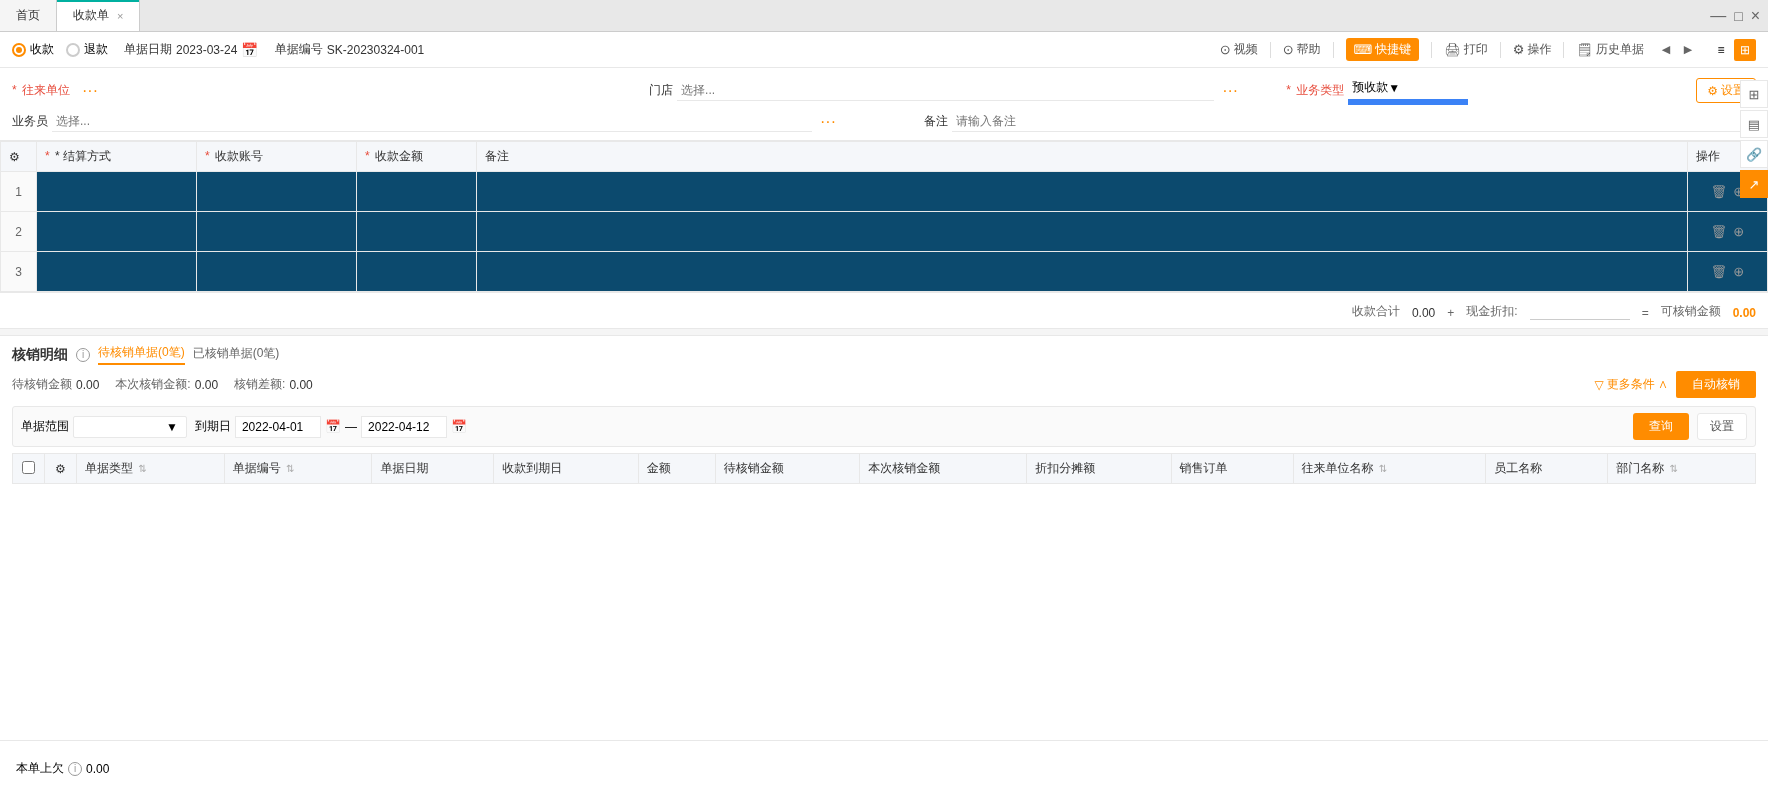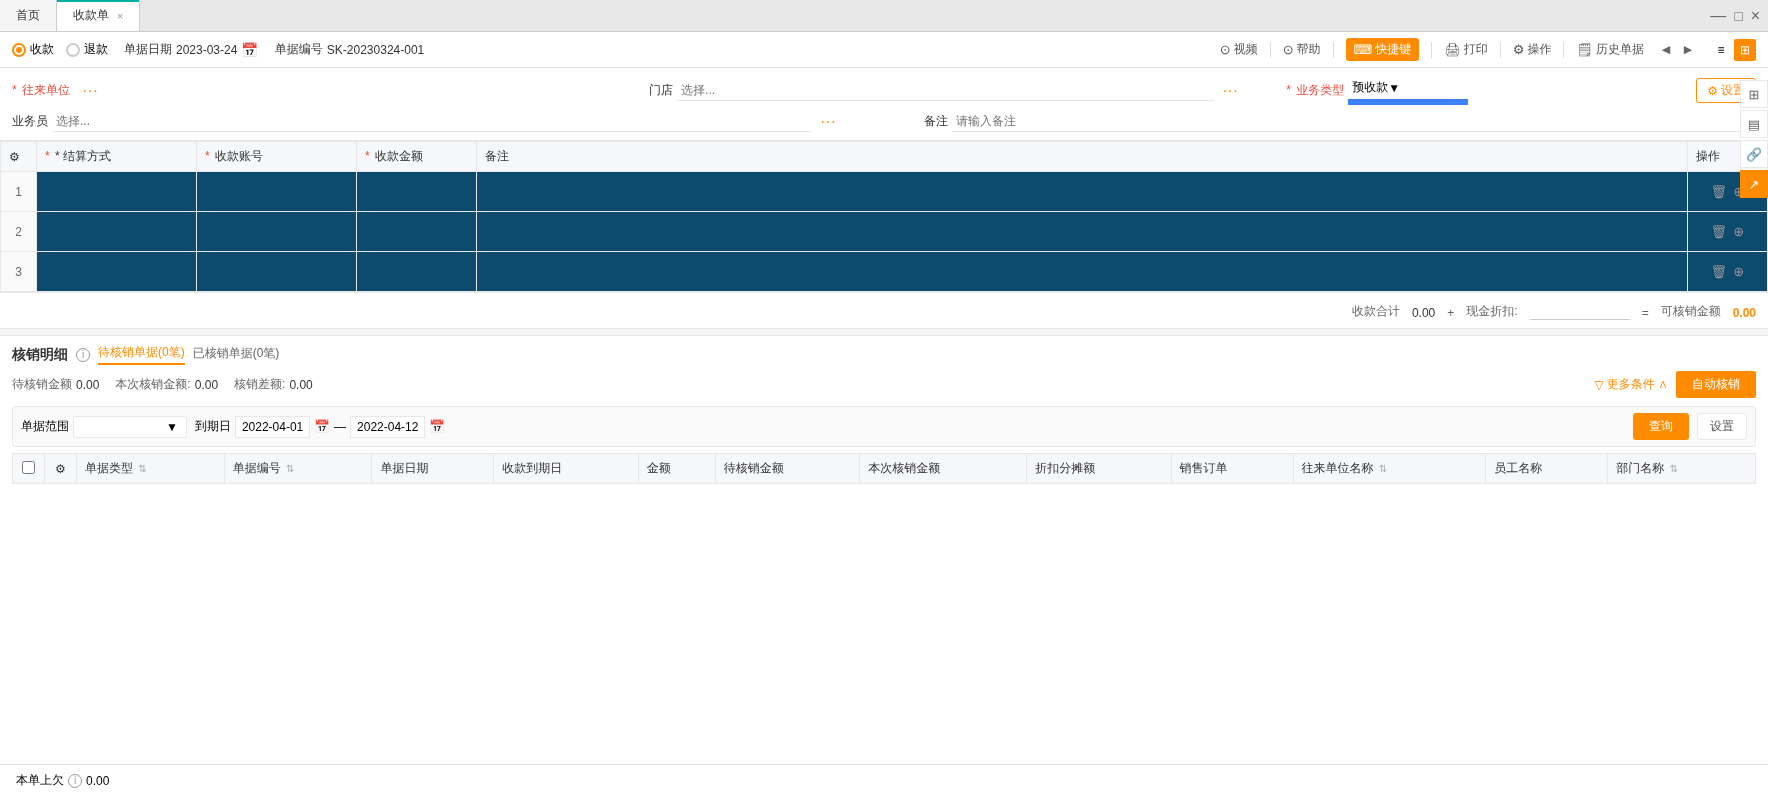--- a/index.html
+++ b/index.html
@@ -445,7 +445,7 @@
       border: 1px solid #e8e8e8;
       padding: 3px 6px;
       outline: none;
-      width: 75px;
+      width: 86px;
       font-size: 12px;
       background: #fff;
     }

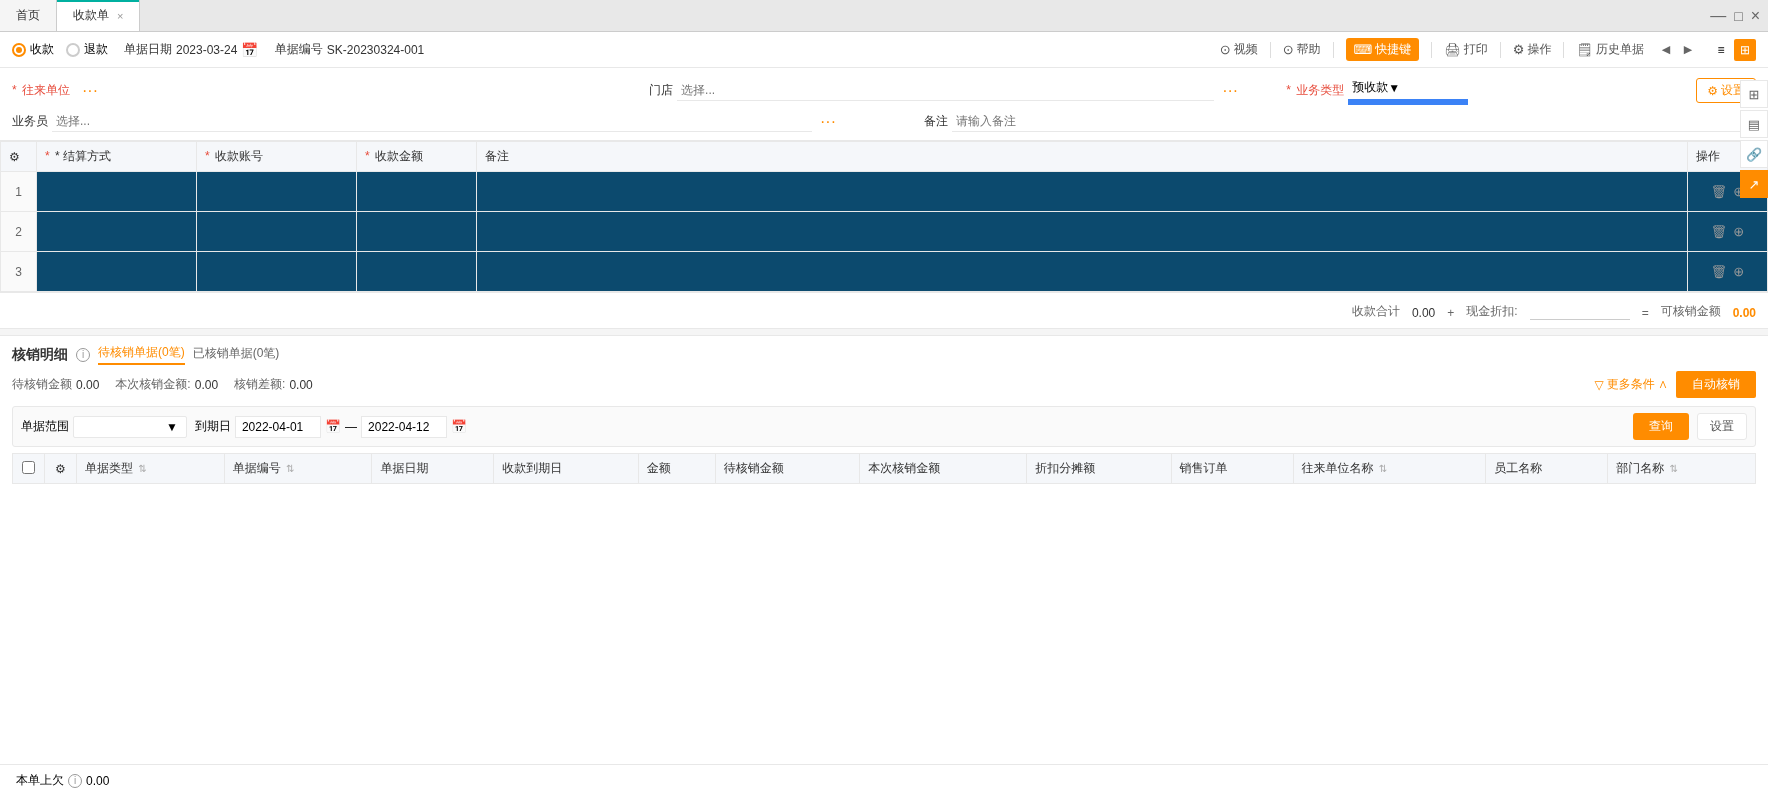--- a/index.html
+++ b/index.html
@@ -521,7 +521,7 @@
       bottom: 0;
       left: 0;
       right: 0;
-      height: 32px;
+      height: 56px;
     }
     .footer-left {
       display: flex;

